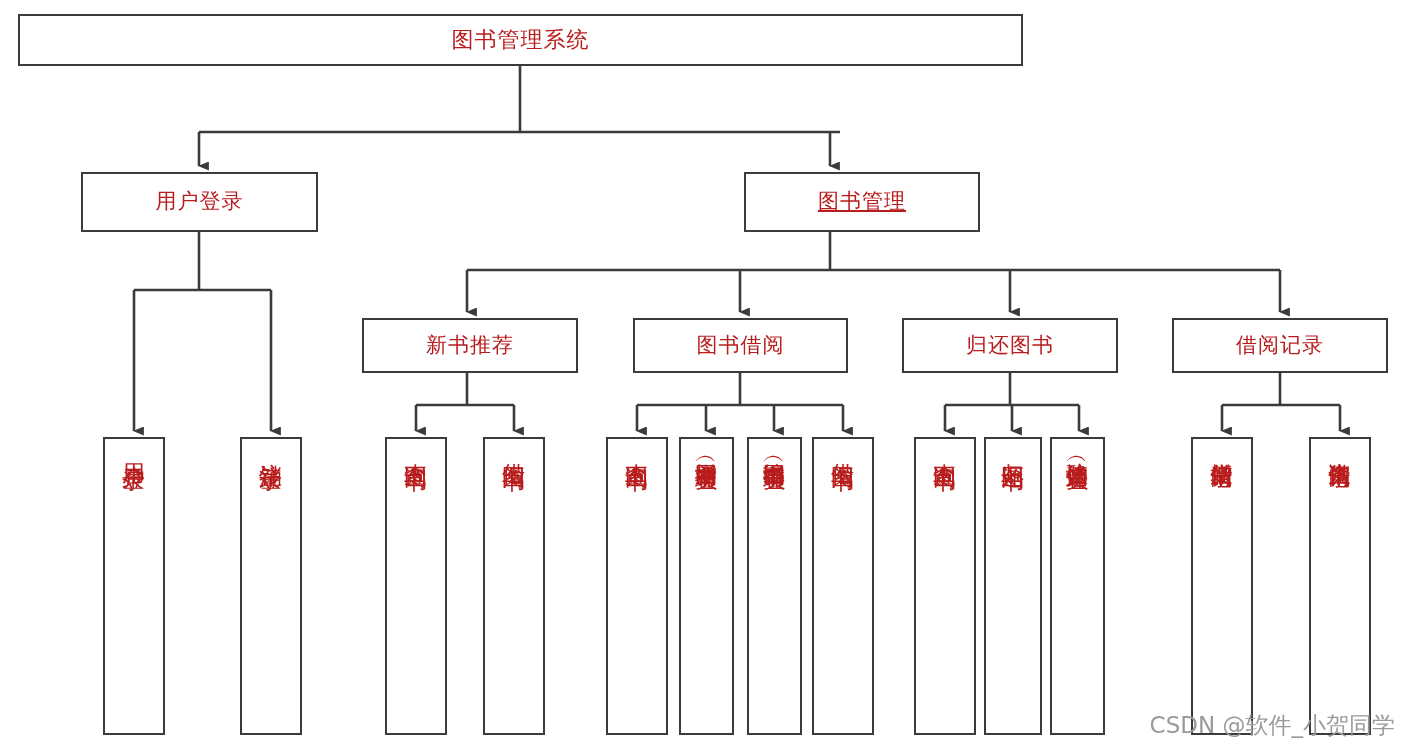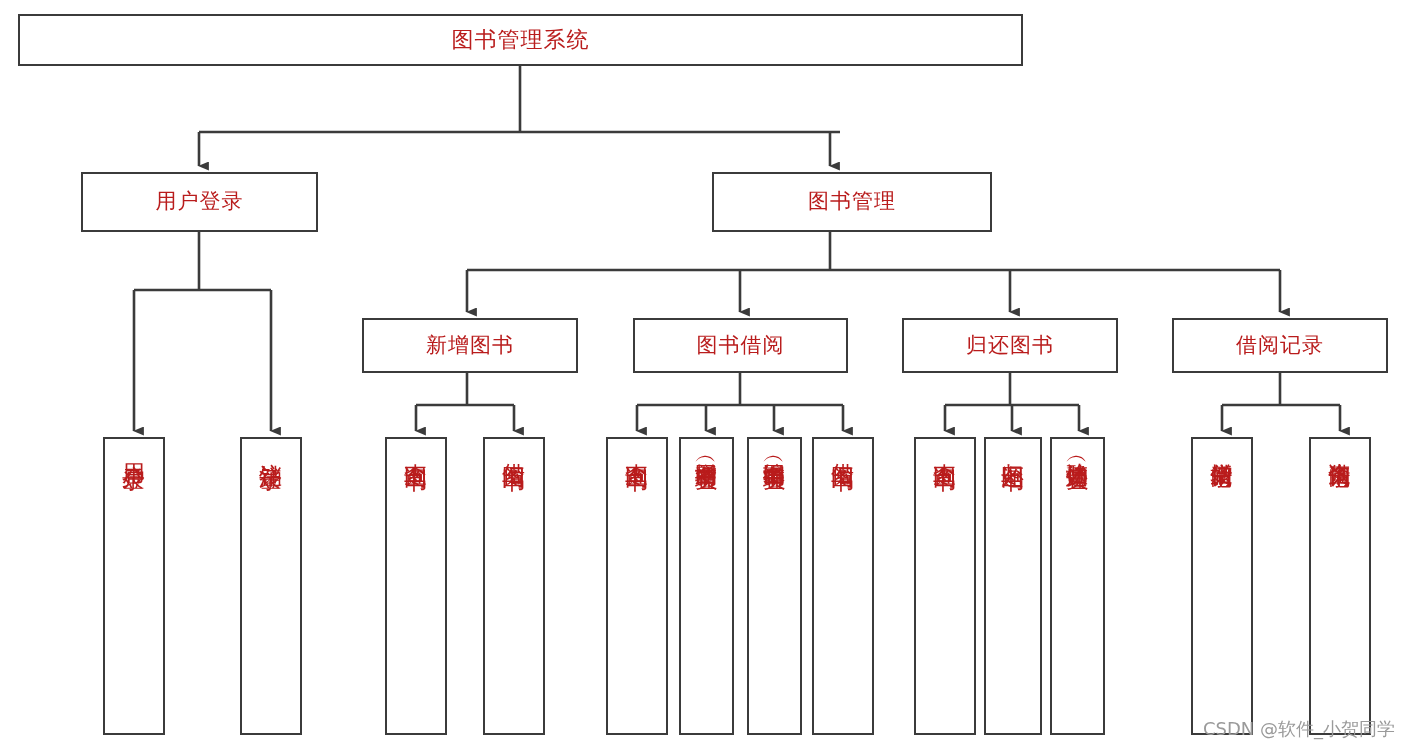--- a/index.html
+++ b/index.html
@@ -139,7 +139,7 @@
     <span class="node-label">用户登录</span>
   </div>
 
-  <div class="node h" style="left:712px; top:172px; width:280px; height:60px;">
+  <div class="node h" style="left:744px; top:172px; width:236px; height:60px;text-decoration:underline;">
     <span class="node-label">图书管理</span>
   </div>
 

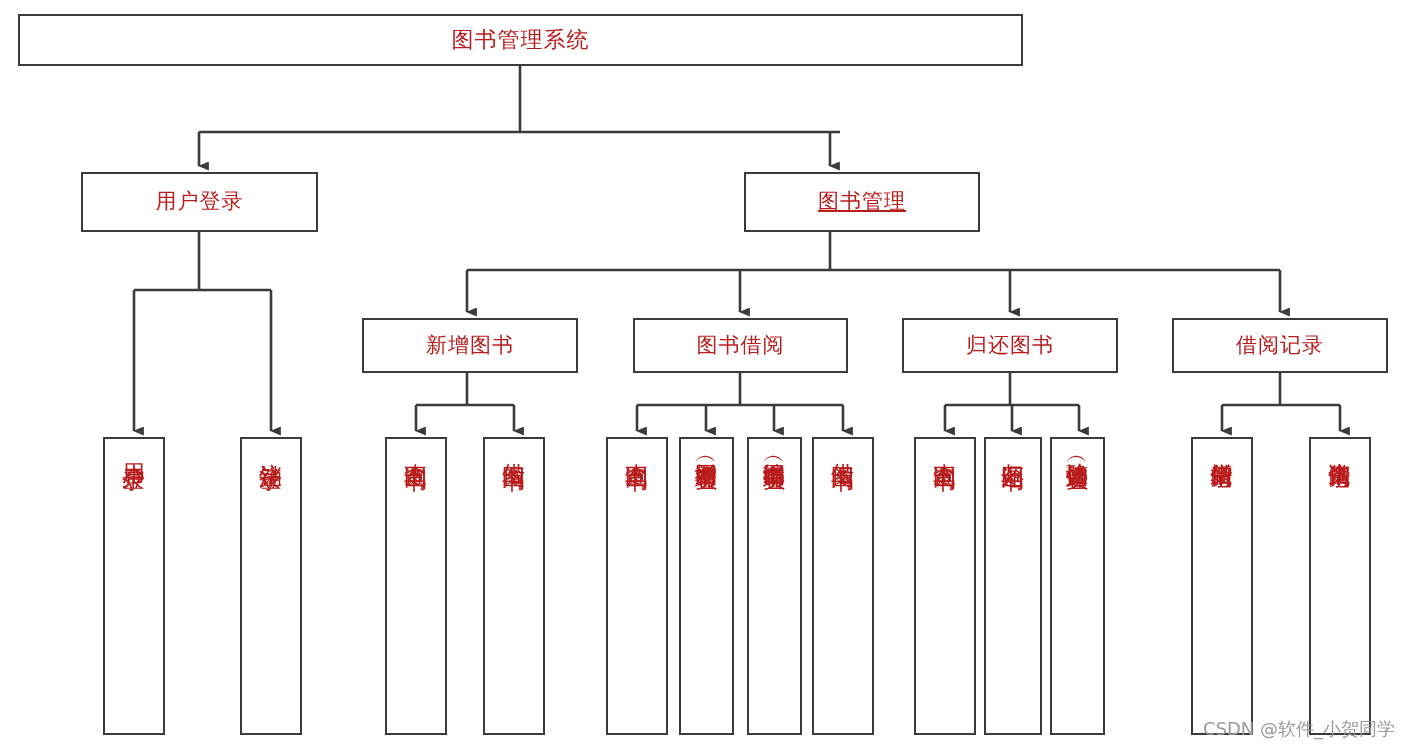--- a/index.html
+++ b/index.html
@@ -144,7 +144,7 @@
   </div>
 
   <div class="node h" style="left:362px; top:318px; width:216px; height:55px;">
-    <span class="node-label">新增图书</span>
+    <span class="node-label">新书推荐</span>
   </div>
 
   <div class="node h" style="left:633px; top:318px; width:215px; height:55px;justify-content:center;">

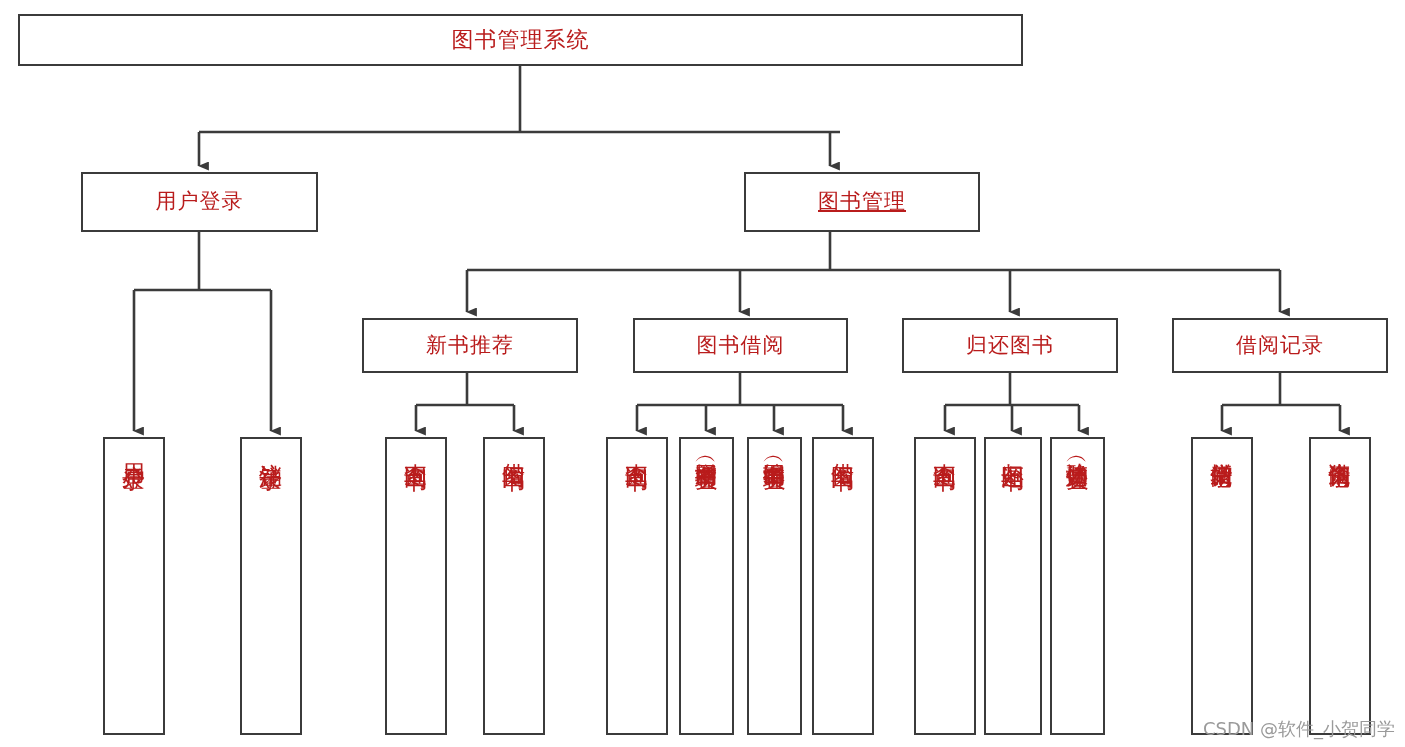--- a/index.html
+++ b/index.html
@@ -70,7 +70,7 @@
     position: absolute;
     right: 10px;
     bottom: 6px;
-    font-size: 18px;
+    font-size: 23px;
     color: #9a9a9a;
     white-space: nowrap;
     font-family: "DejaVu Sans", "Liberation Sans", sans-serif;

